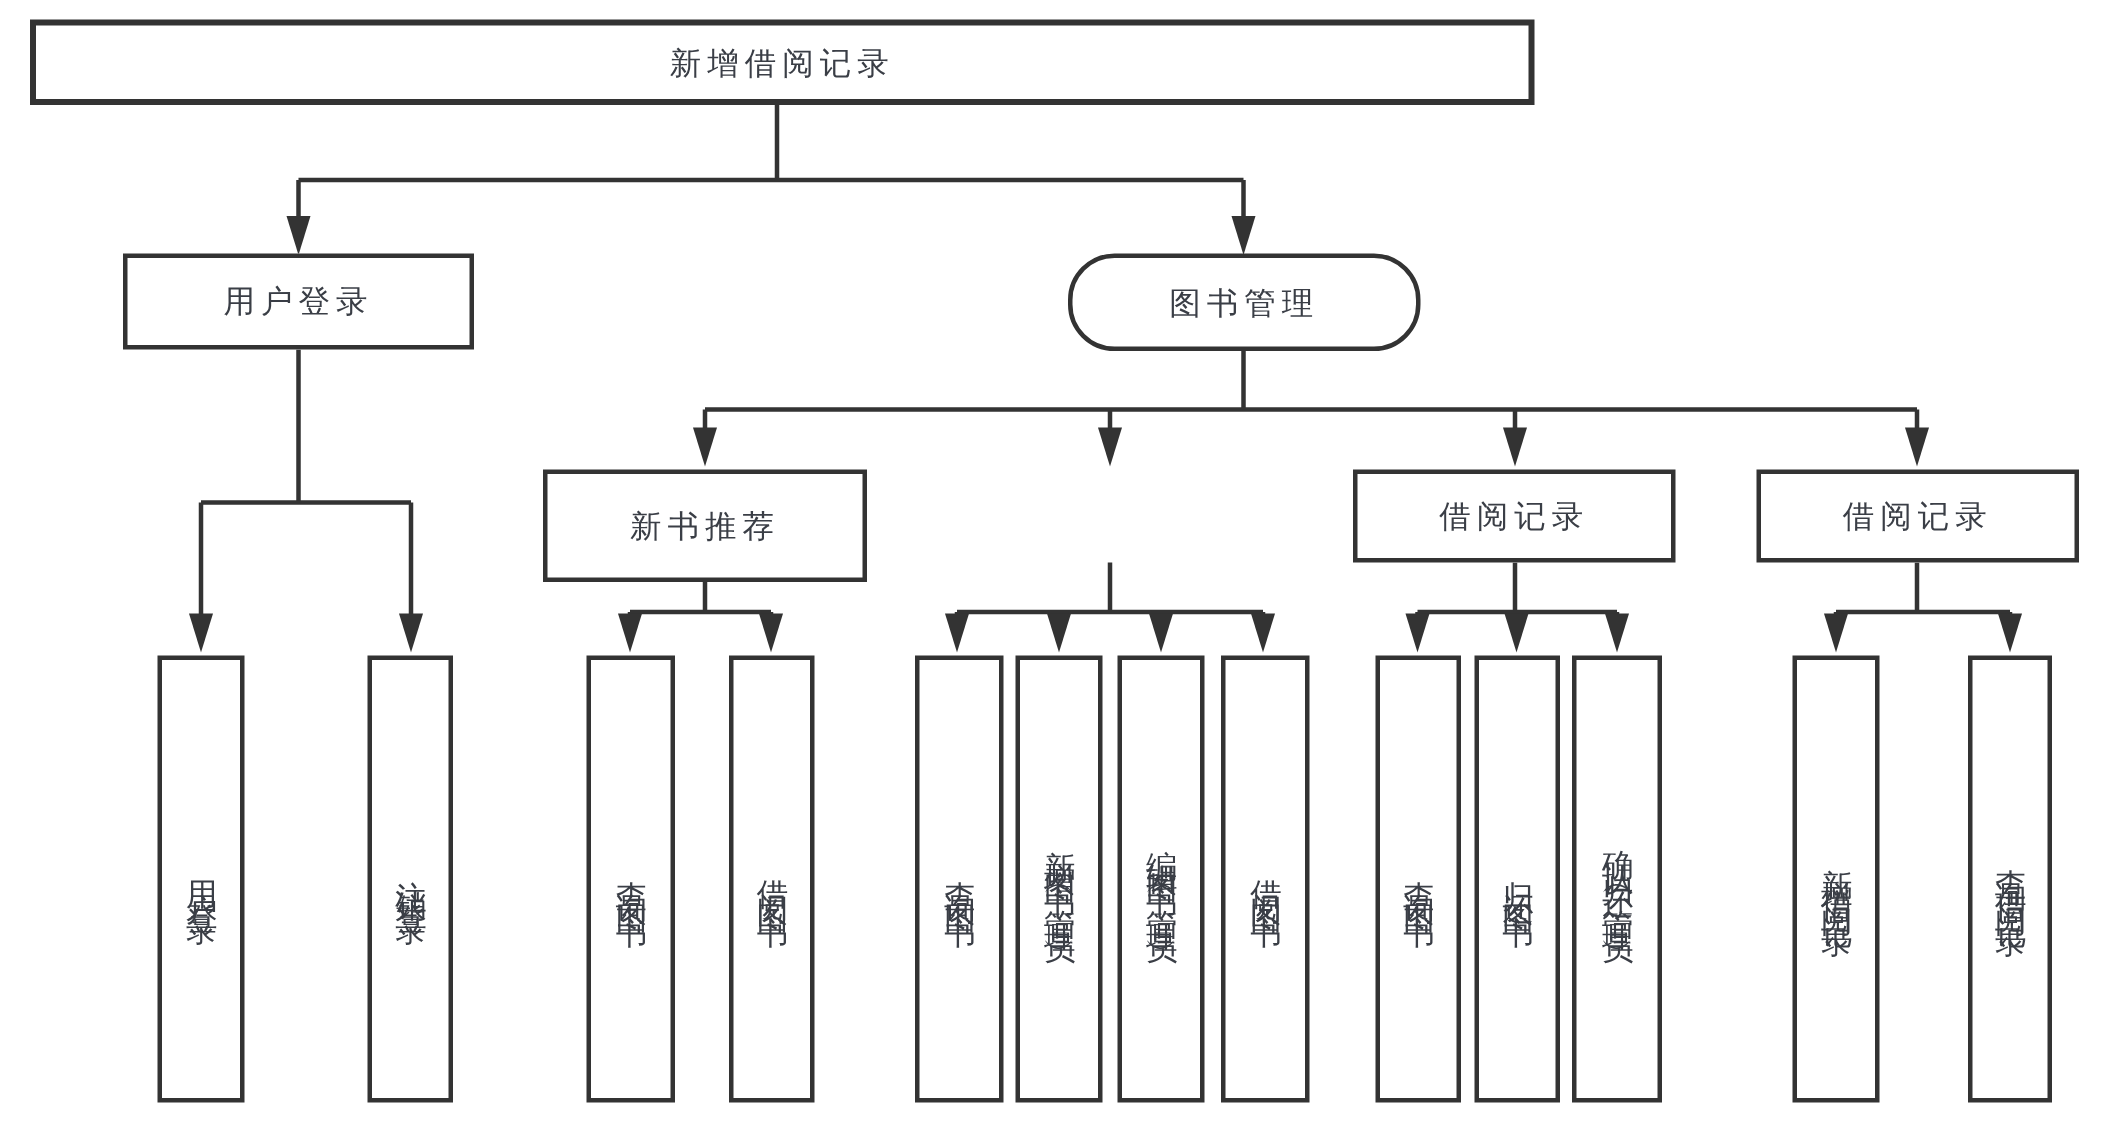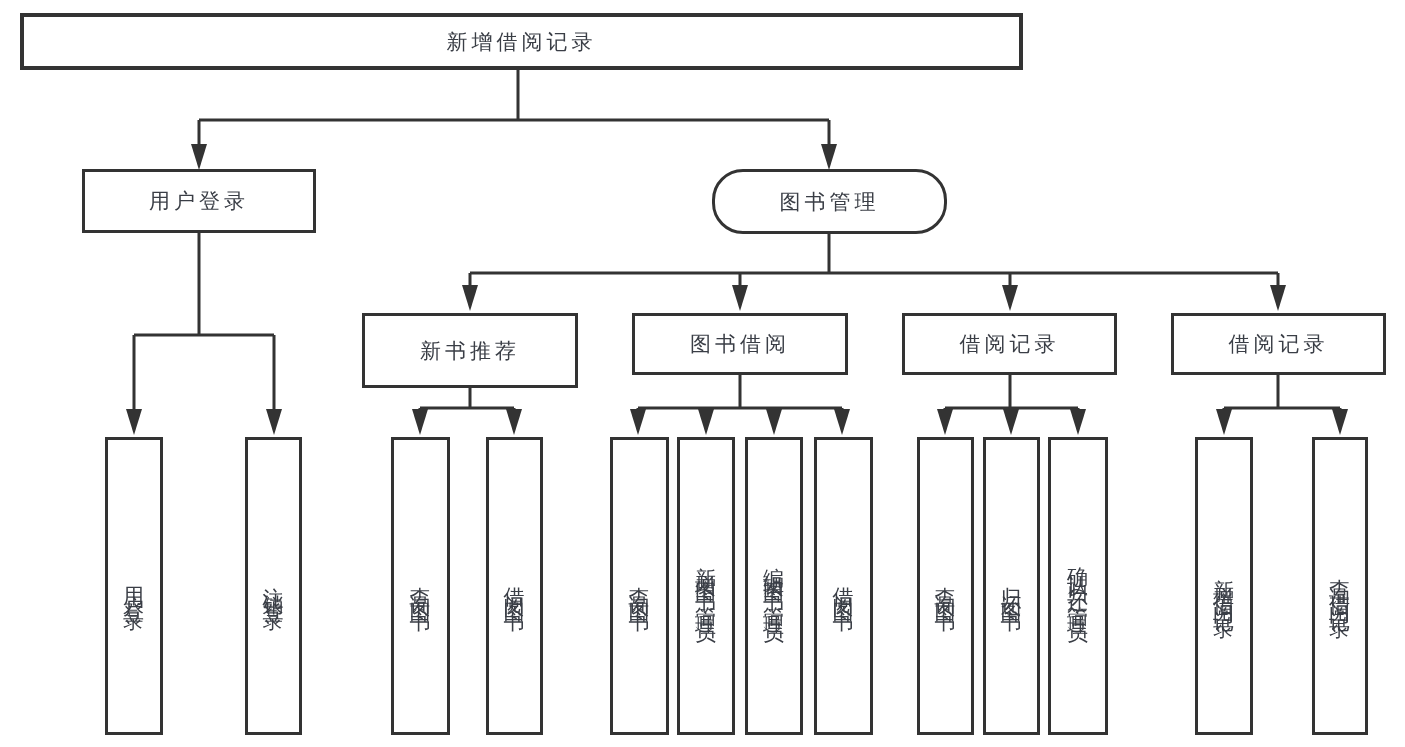--- a/index.html
+++ b/index.html
@@ -108,9 +108,6 @@
   <div class="hbox" style="left:362px;top:313px;width:216px;height:75px;">
     <span class="lbl">新书推荐</span>
   </div>
-  <div class="hbox" style="left:632px;top:313px;width:216px;height:62px;">
-    <span class="lbl">图书借阅</span>
-  </div>
   <div class="hbox" style="left:902px;top:313px;width:215px;height:62px;">
     <span class="lbl">借阅记录</span>
   </div>

